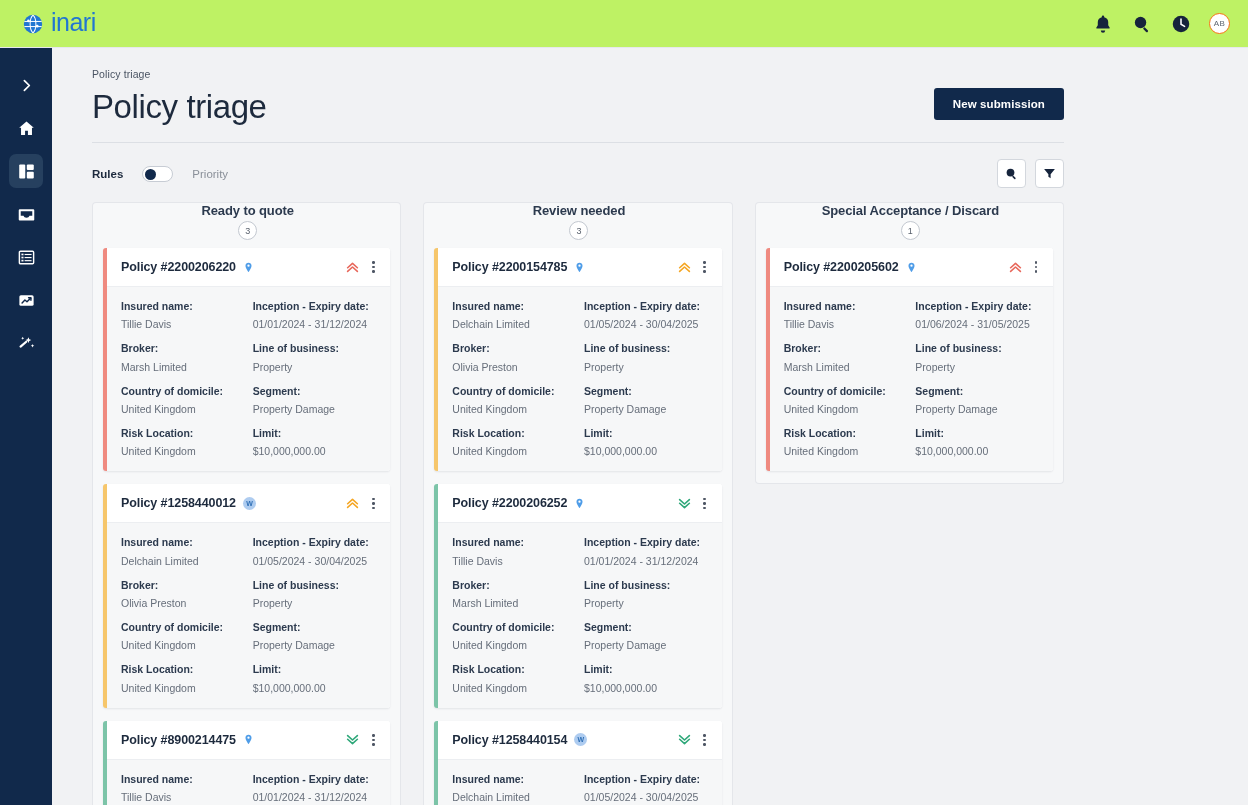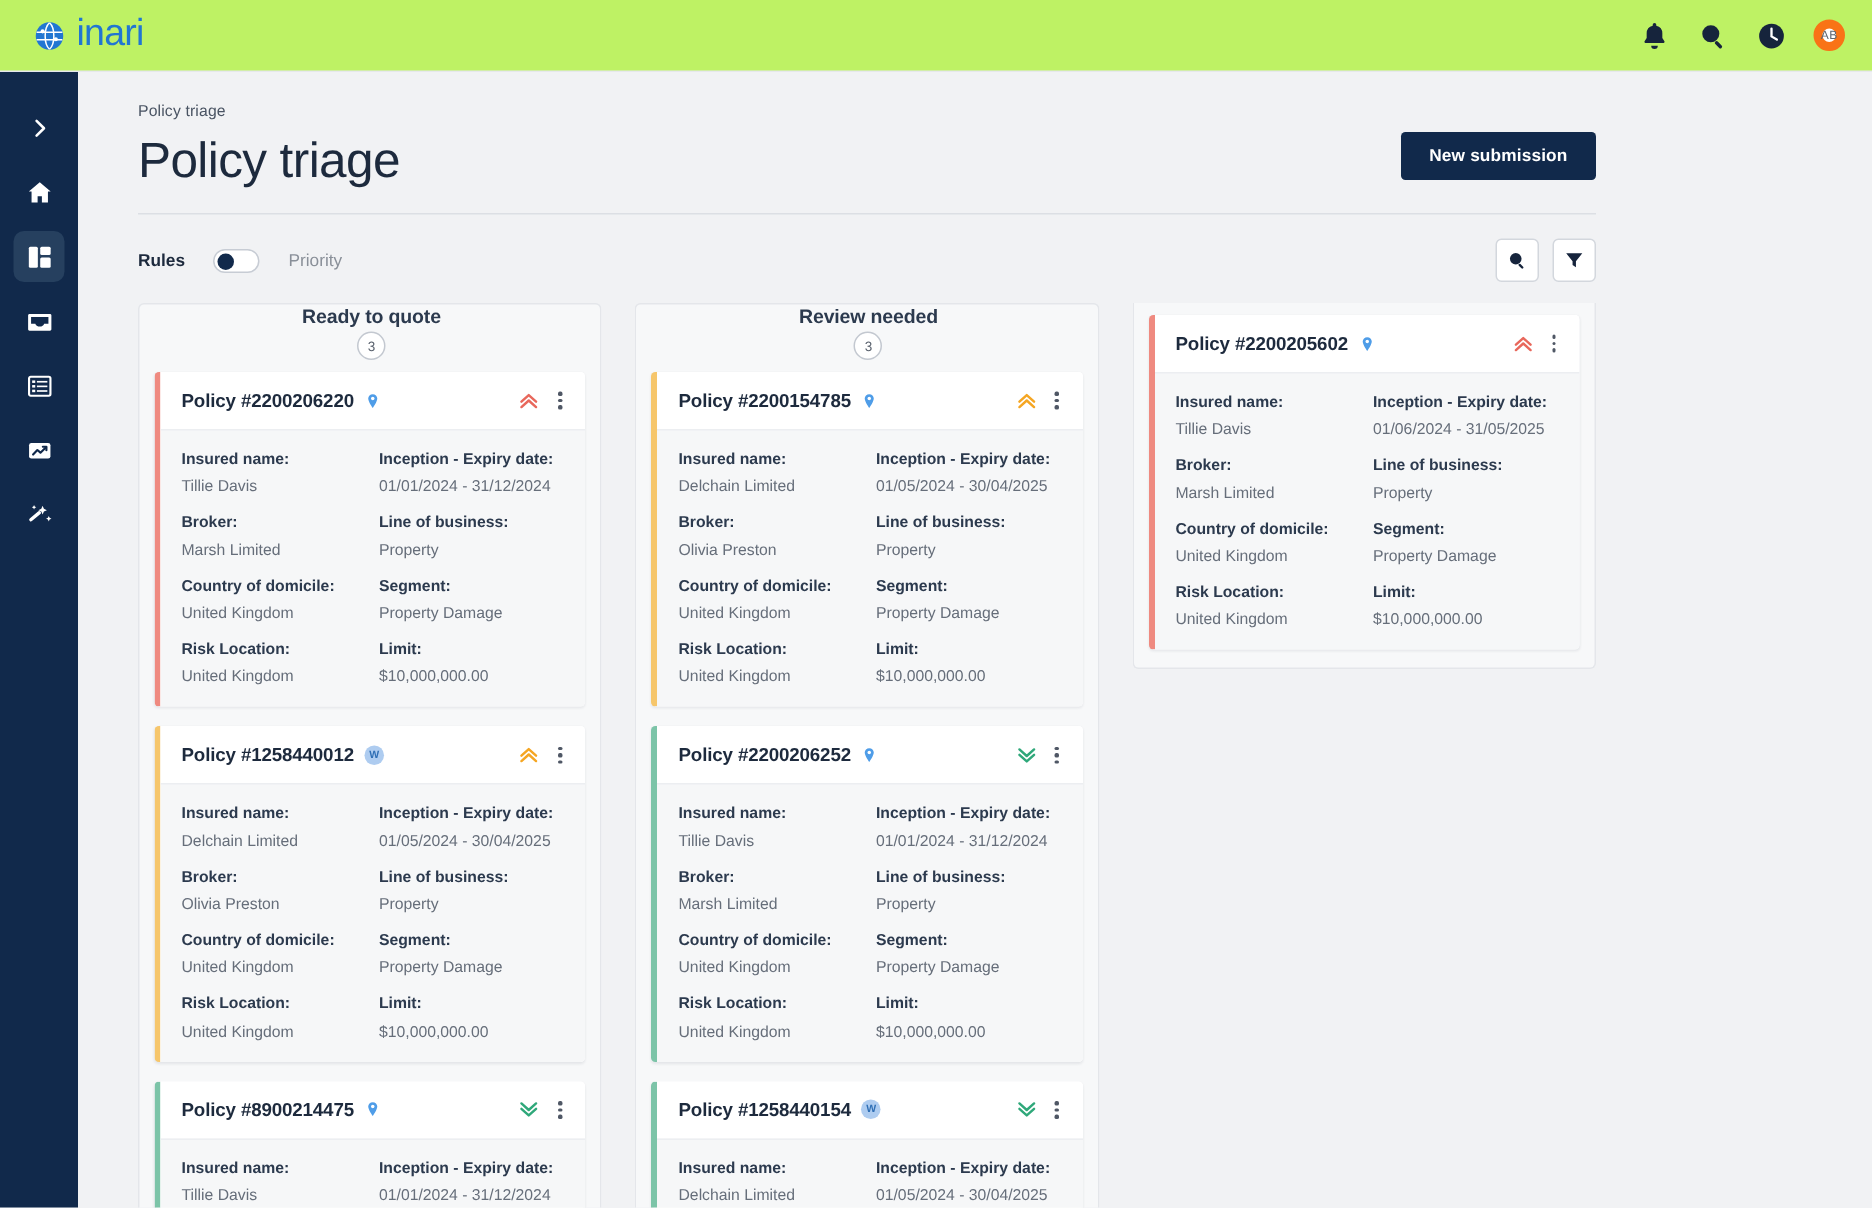--- a/index.html
+++ b/index.html
@@ -27,7 +27,7 @@
   .topicons .ic { width: 22px; height: 22px; display: block; cursor: pointer; }
   .avatar {
     width: 21px; height: 21px; border-radius: 50%;
-    border: 6px solid #f97316; color: #5d6570;
+    border: 1px solid #f97316; color: #5d6570;
     font-size: 8px; display: flex; align-items: center; justify-content: center;
     letter-spacing: 0.3px; cursor: pointer; background: #fff;
   }

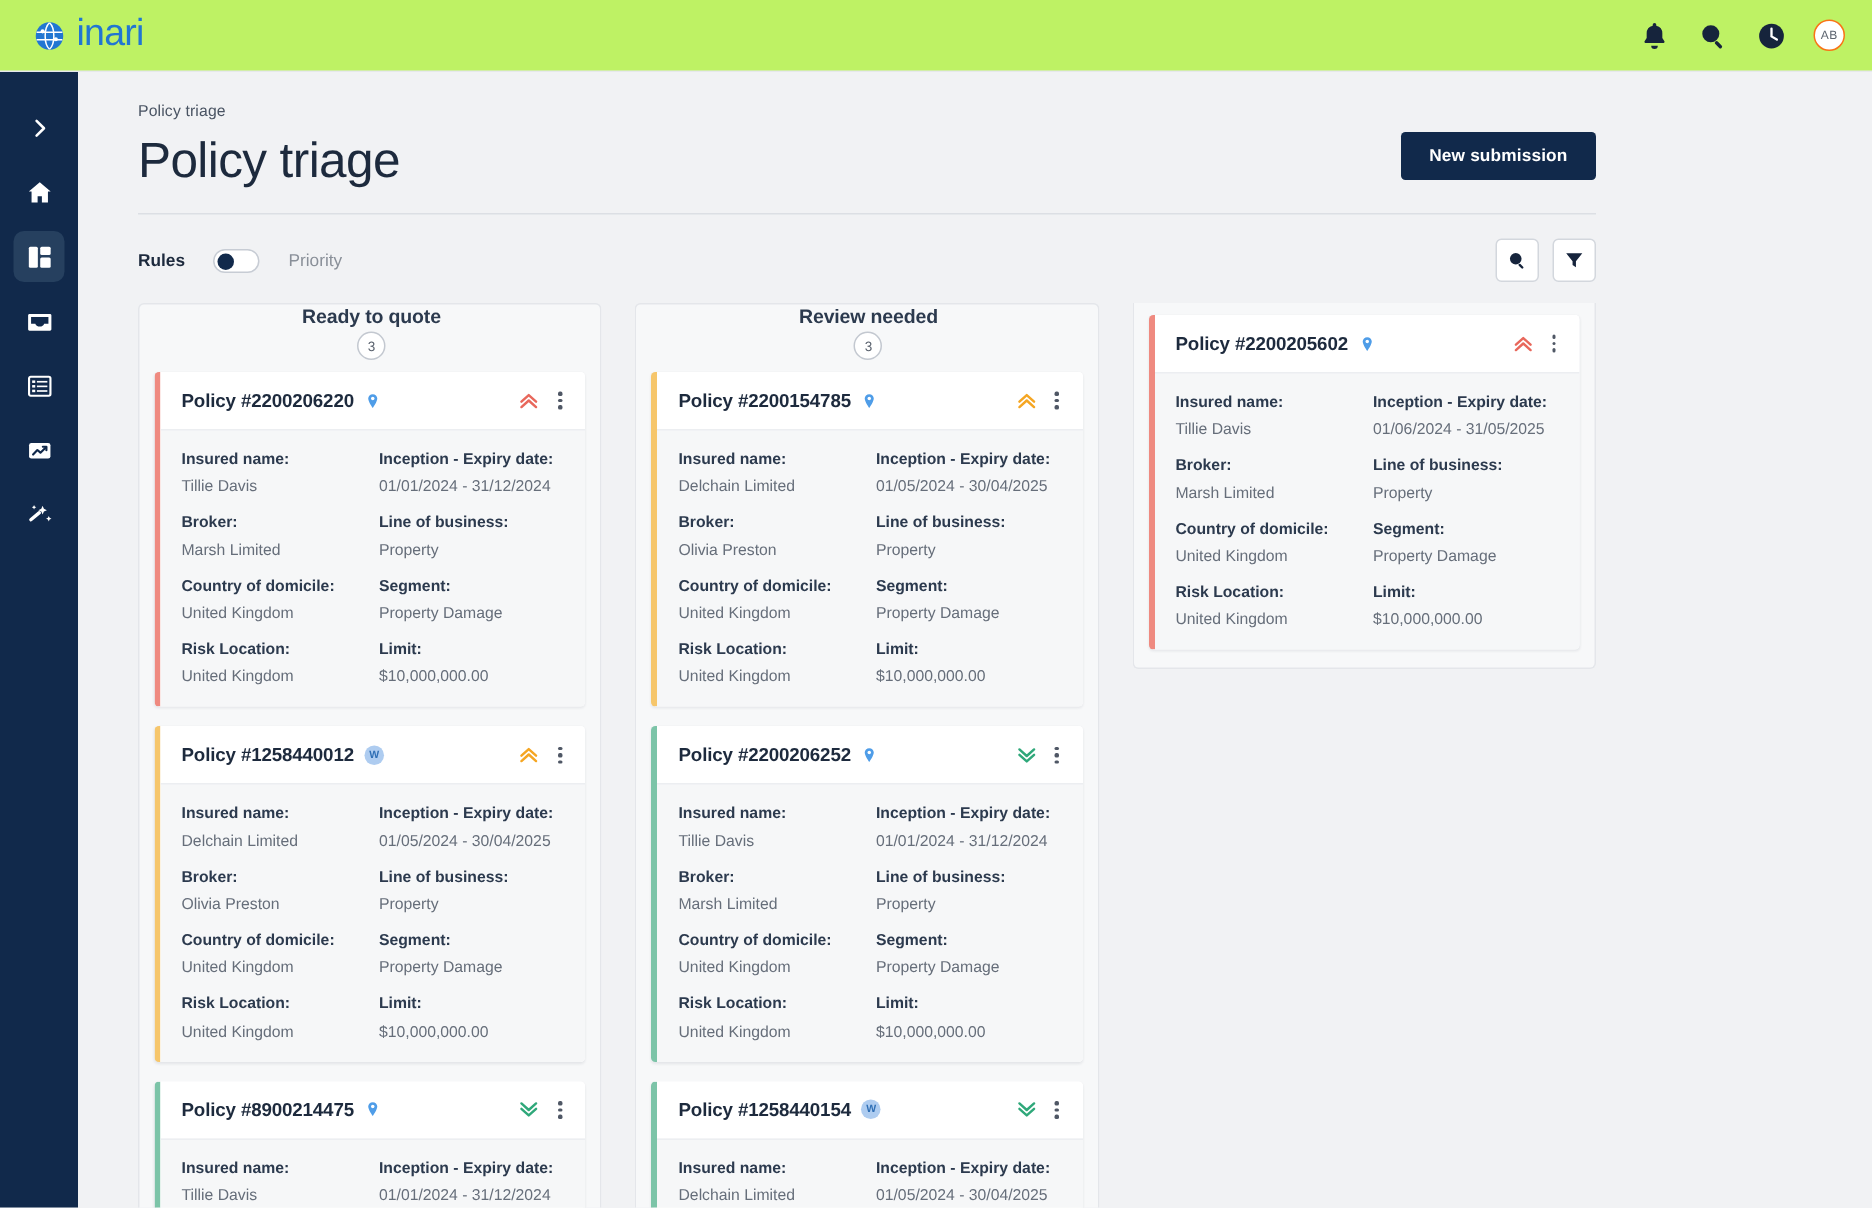--- a/index.html
+++ b/index.html
@@ -577,6 +577,10 @@
         </div>
       </div>
       <div class="col">
+        <div class="col-head">
+          <div class="col-title">Special Acceptance / Discard</div>
+          <div class="col-count">1</div>
+        </div>
         <div class="col-body">
           <div class="card" style="border-left-color: rgb(239, 138, 128);">
             <div class="card-head">

